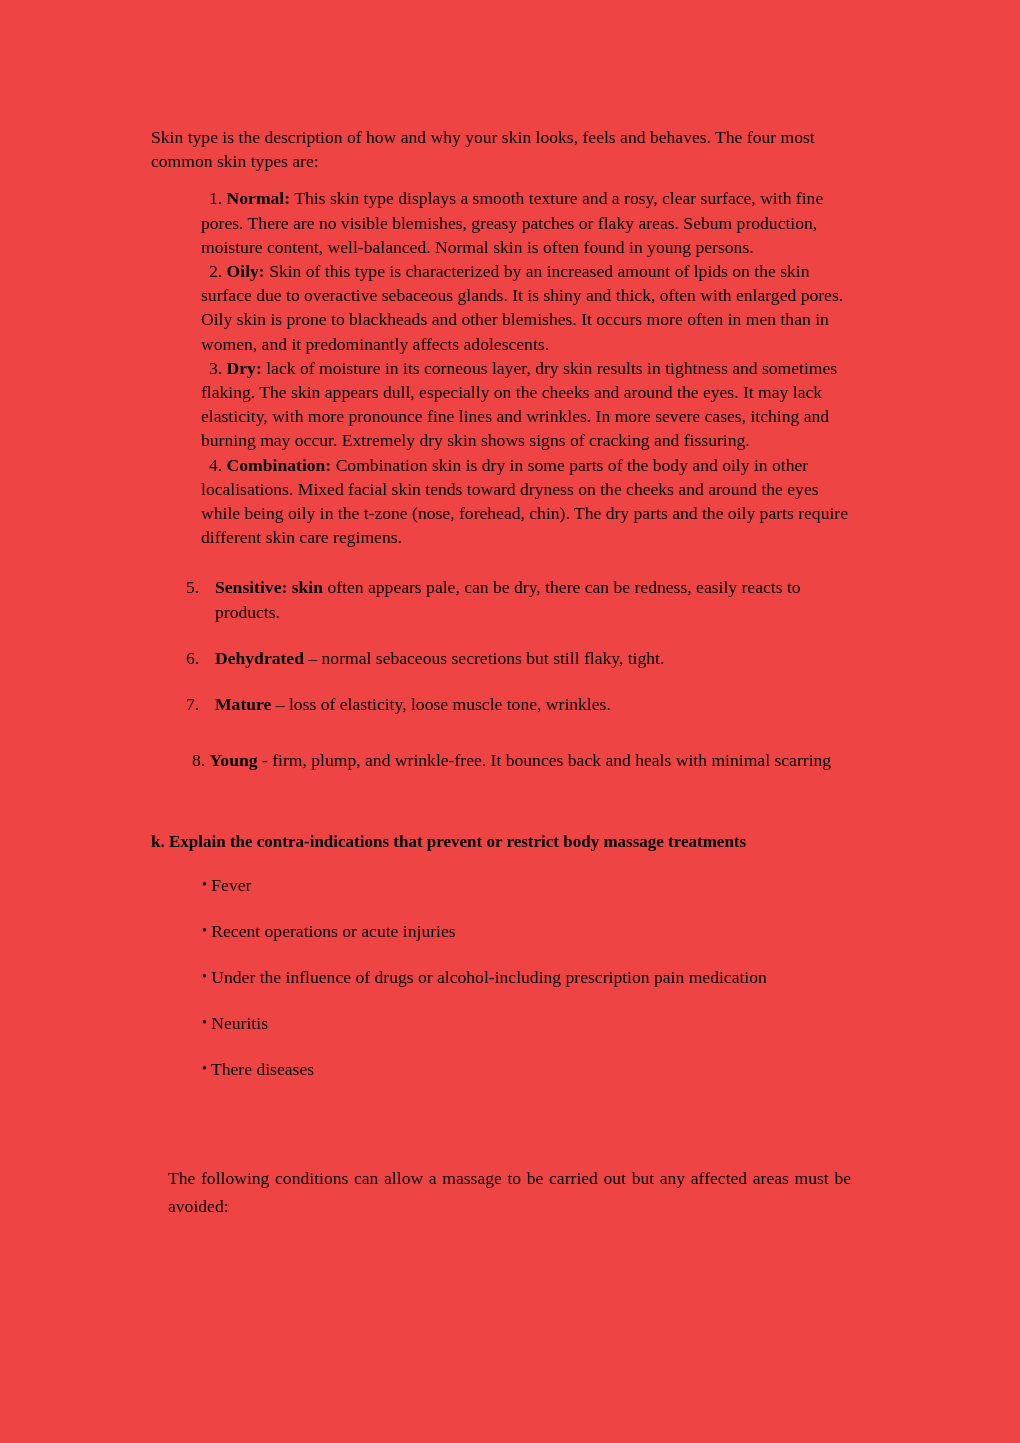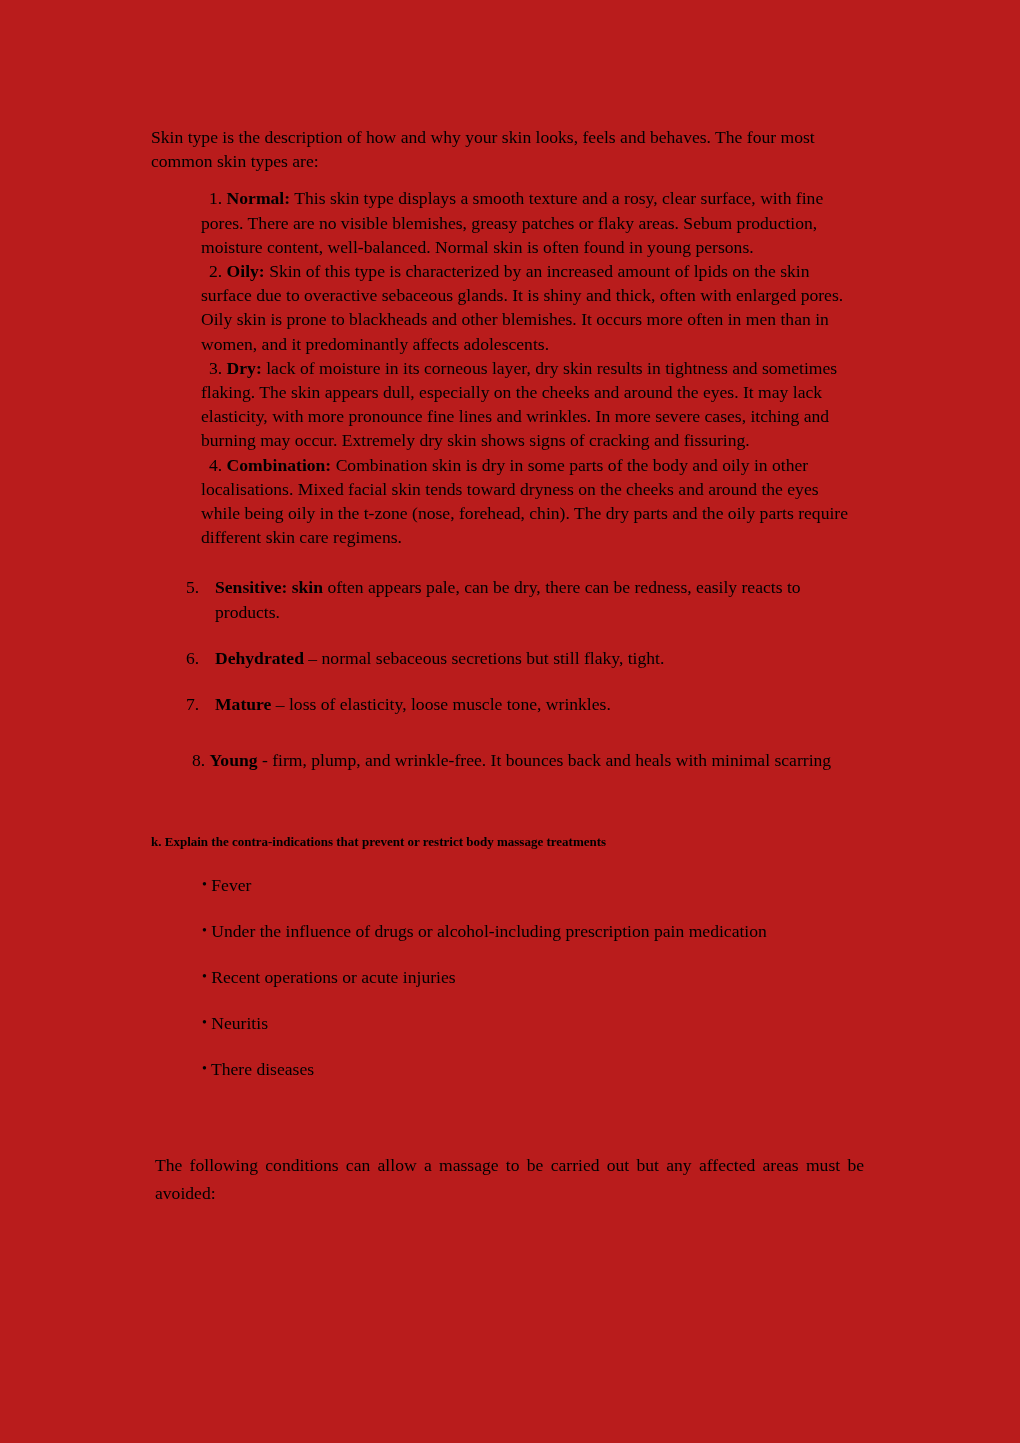--- a/index.html
+++ b/index.html
@@ -21,7 +21,7 @@
     height: 1443px;
     box-sizing: border-box;
     padding: 125px 152px 0 151px;
-    background: #b91c1c;
+    background: #ef4444;
   }
 
   .doc-body {

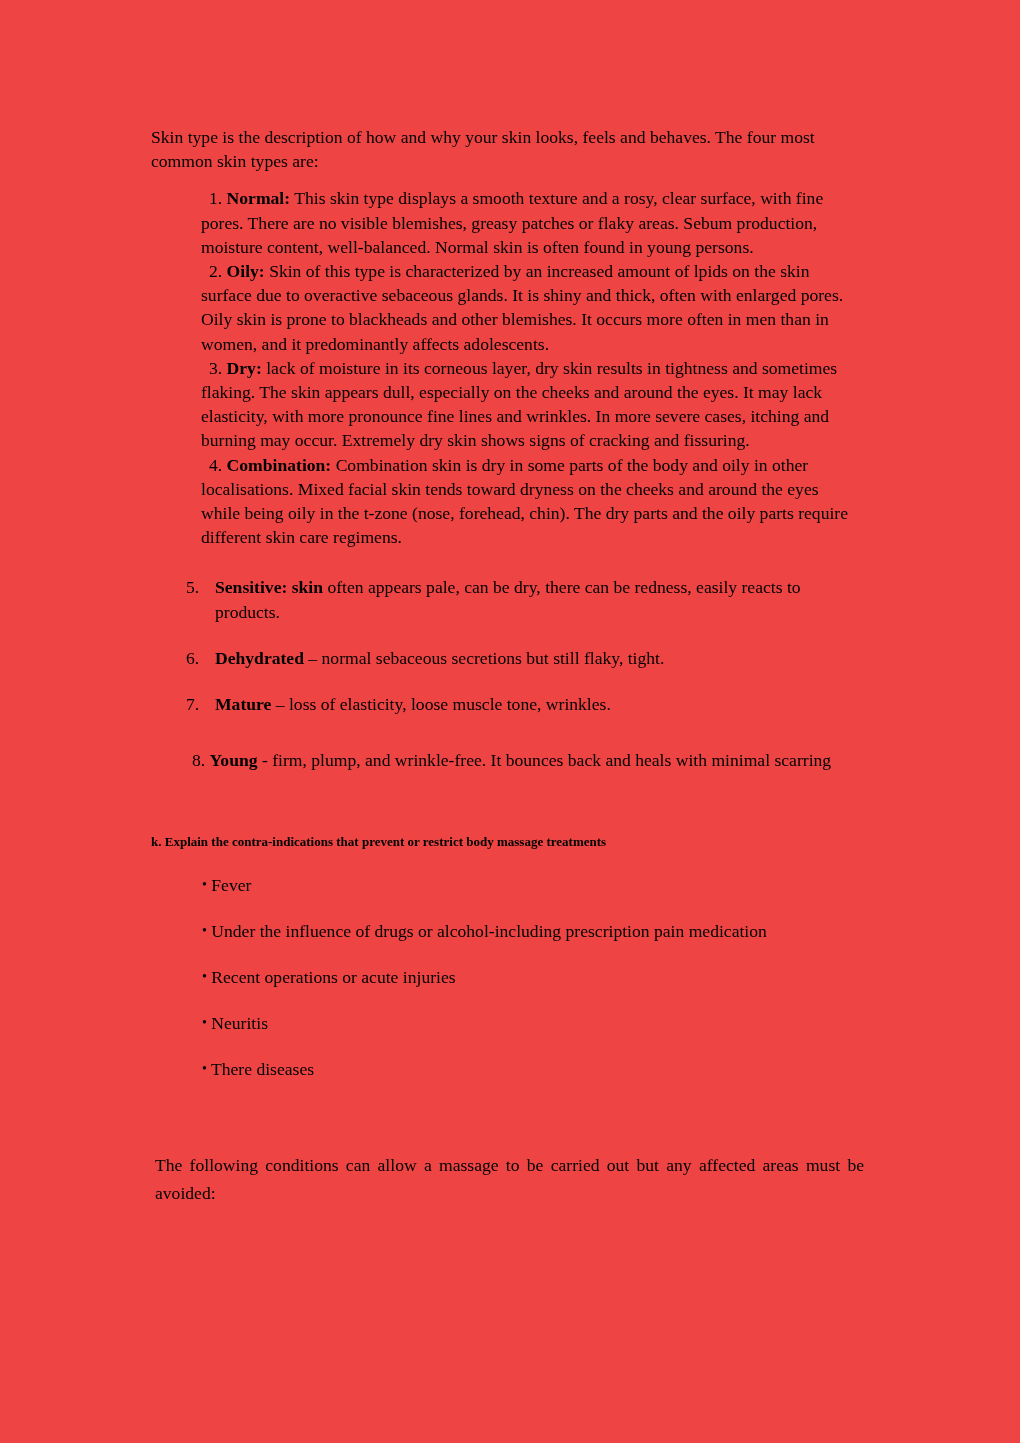--- a/index.html
+++ b/index.html
@@ -74,7 +74,7 @@
   
   .section-heading {
     margin: 0;
-    font-size: 13px;
+    font-size: 17px;
     font-weight: bold;
     line-height: 24.2px;
   }

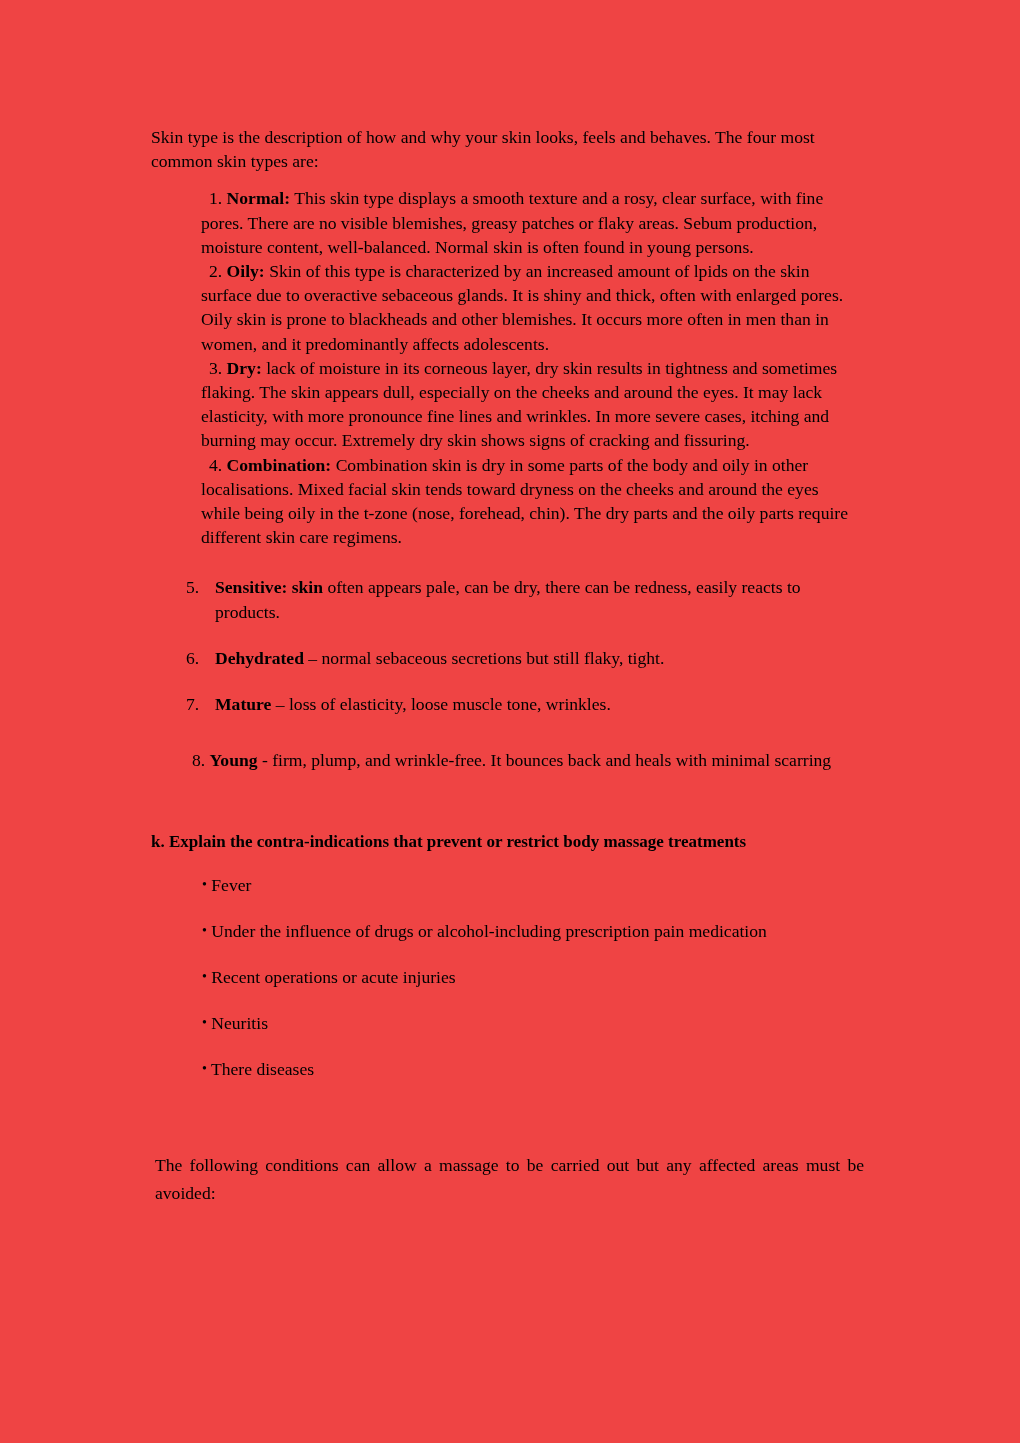--- a/index.html
+++ b/index.html
@@ -206,12 +206,12 @@
 
       <li class="bullet-item">
         <span class="bullet-dot">•</span>
+        <span class="txt">Recent operations or acute injuries</span>
+      </li>
+
+      <li class="bullet-item">
+        <span class="bullet-dot">•</span>
         <span class="txt">Under the influence of drugs or alcohol-including prescription pain medication</span>
-      </li>
-
-      <li class="bullet-item">
-        <span class="bullet-dot">•</span>
-        <span class="txt">Recent operations or acute injuries</span>
       </li>
 
       <li class="bullet-item">

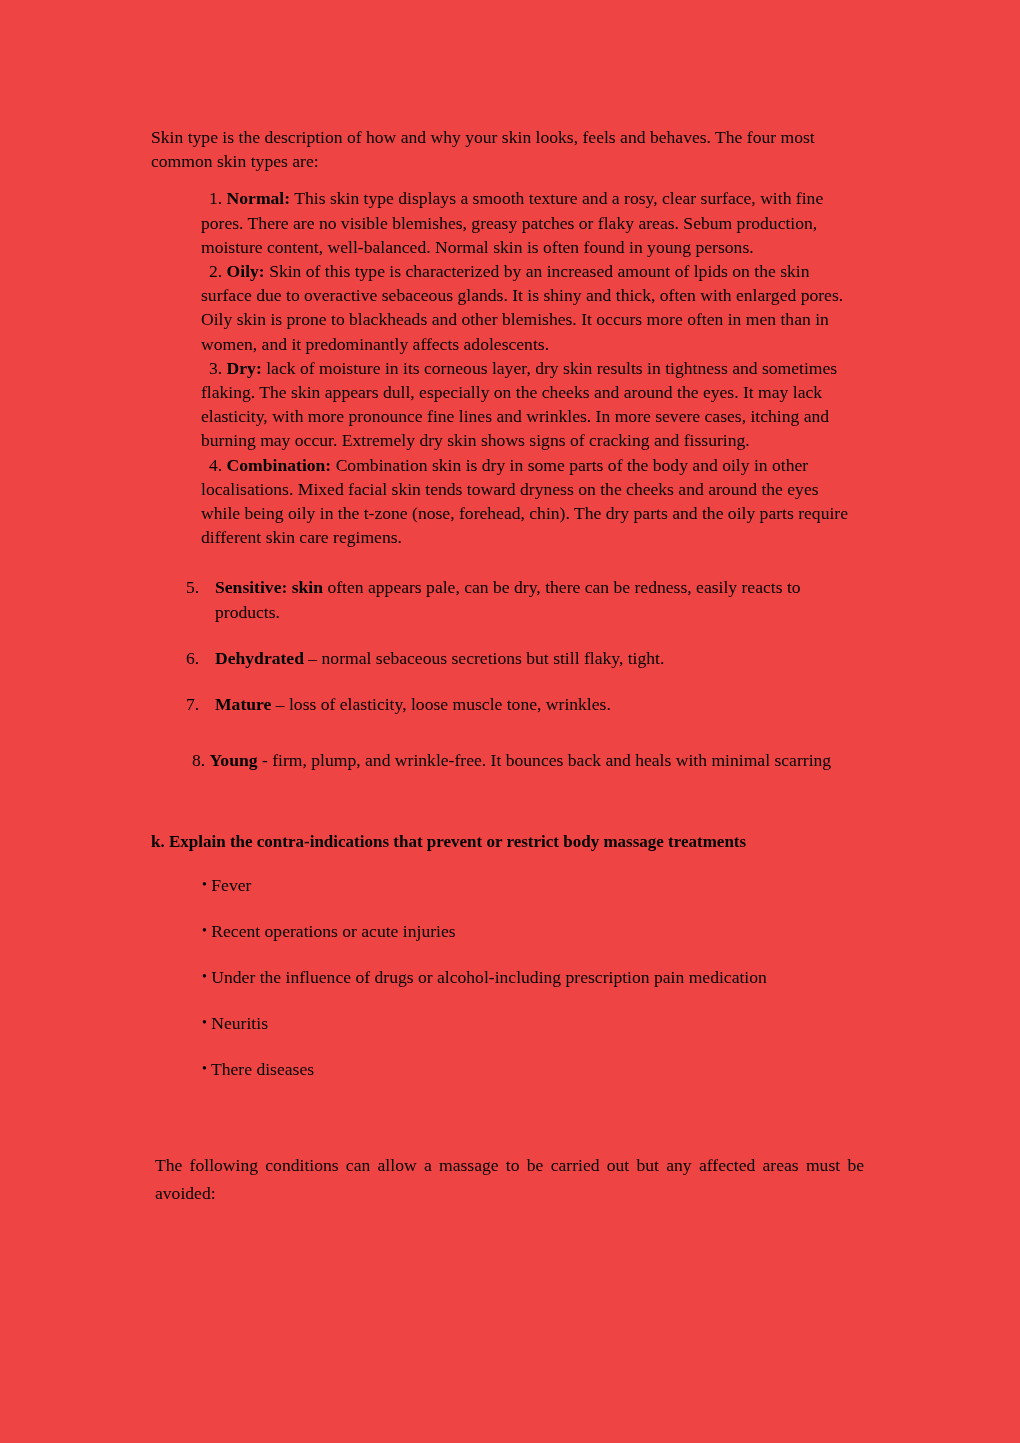--- a/index.html
+++ b/index.html
@@ -109,7 +109,7 @@
 
   
   .closing {
-    margin: 4px;
+    margin: 17px;
     line-height: 28px;
     text-align: justify;
   }

